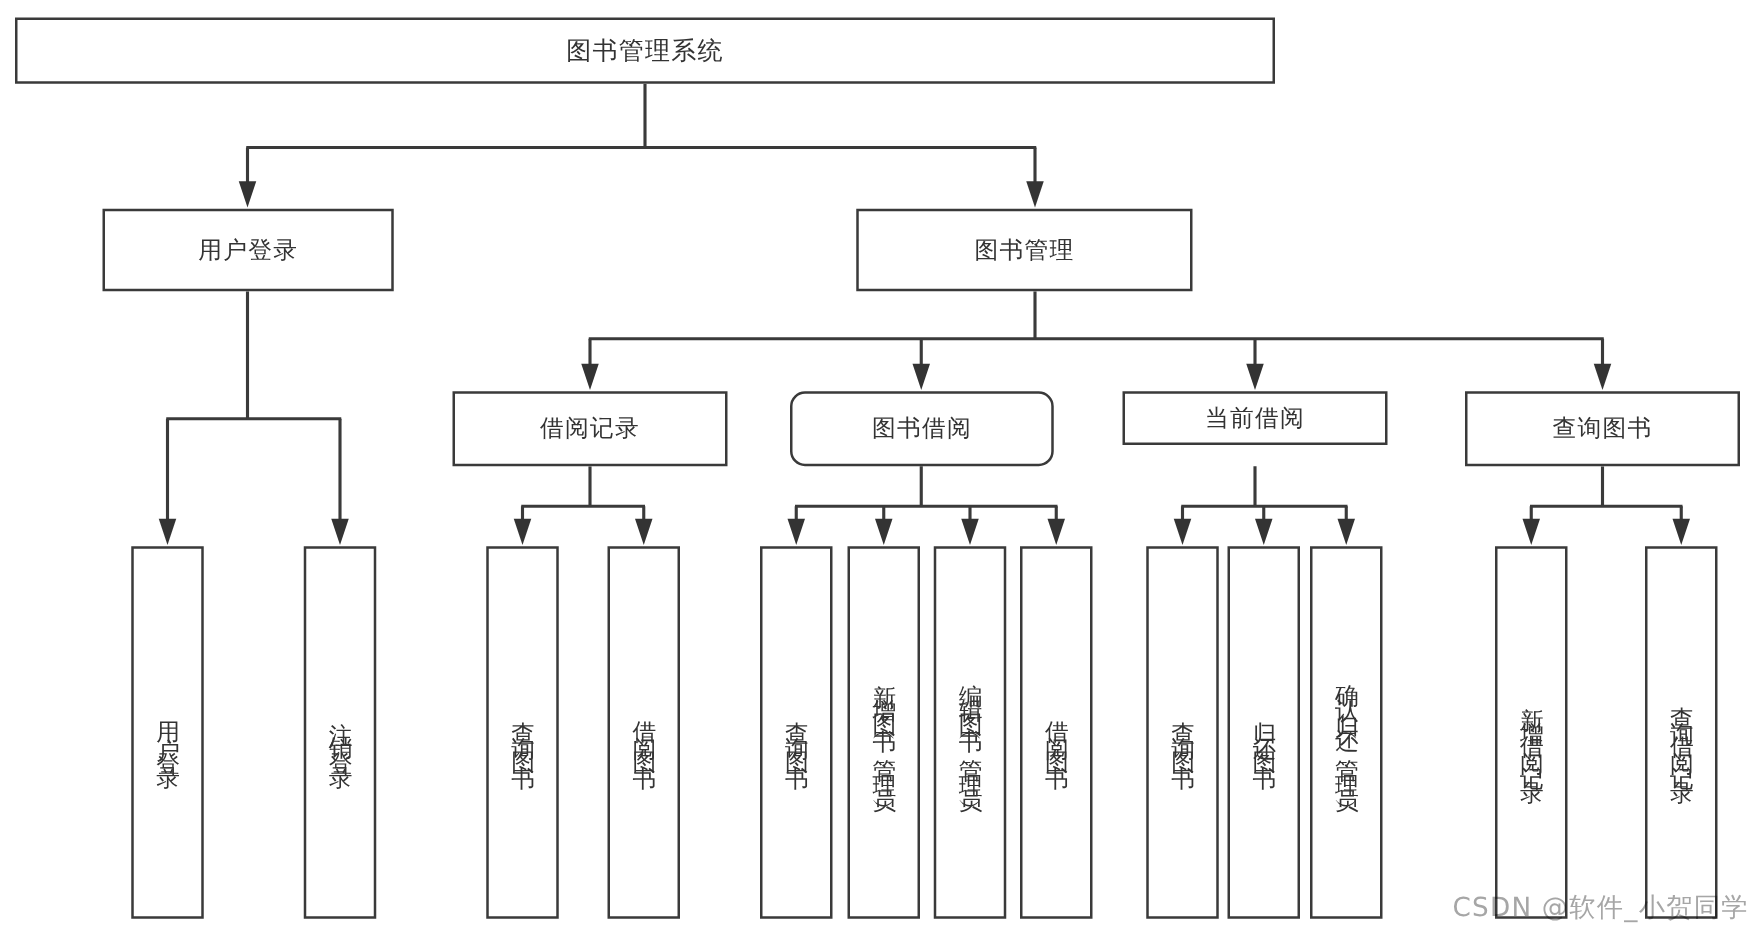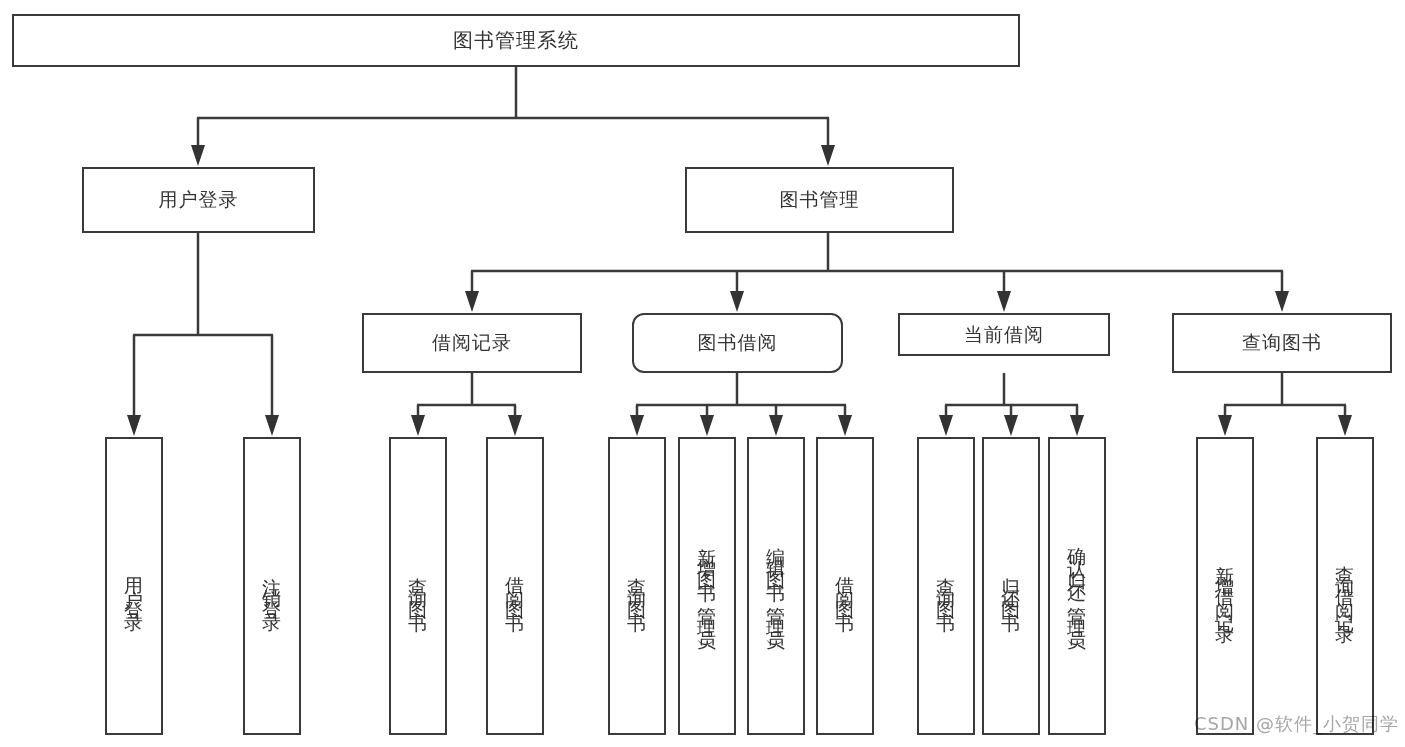--- a/index.html
+++ b/index.html
@@ -62,7 +62,7 @@
     position: absolute;
     right: 6px;
     top: 712px;
-    font-size: 18px;
+    font-size: 21px;
     color: #a6a6a6;
     mix-blend-mode: multiply;
     z-index: 2;

